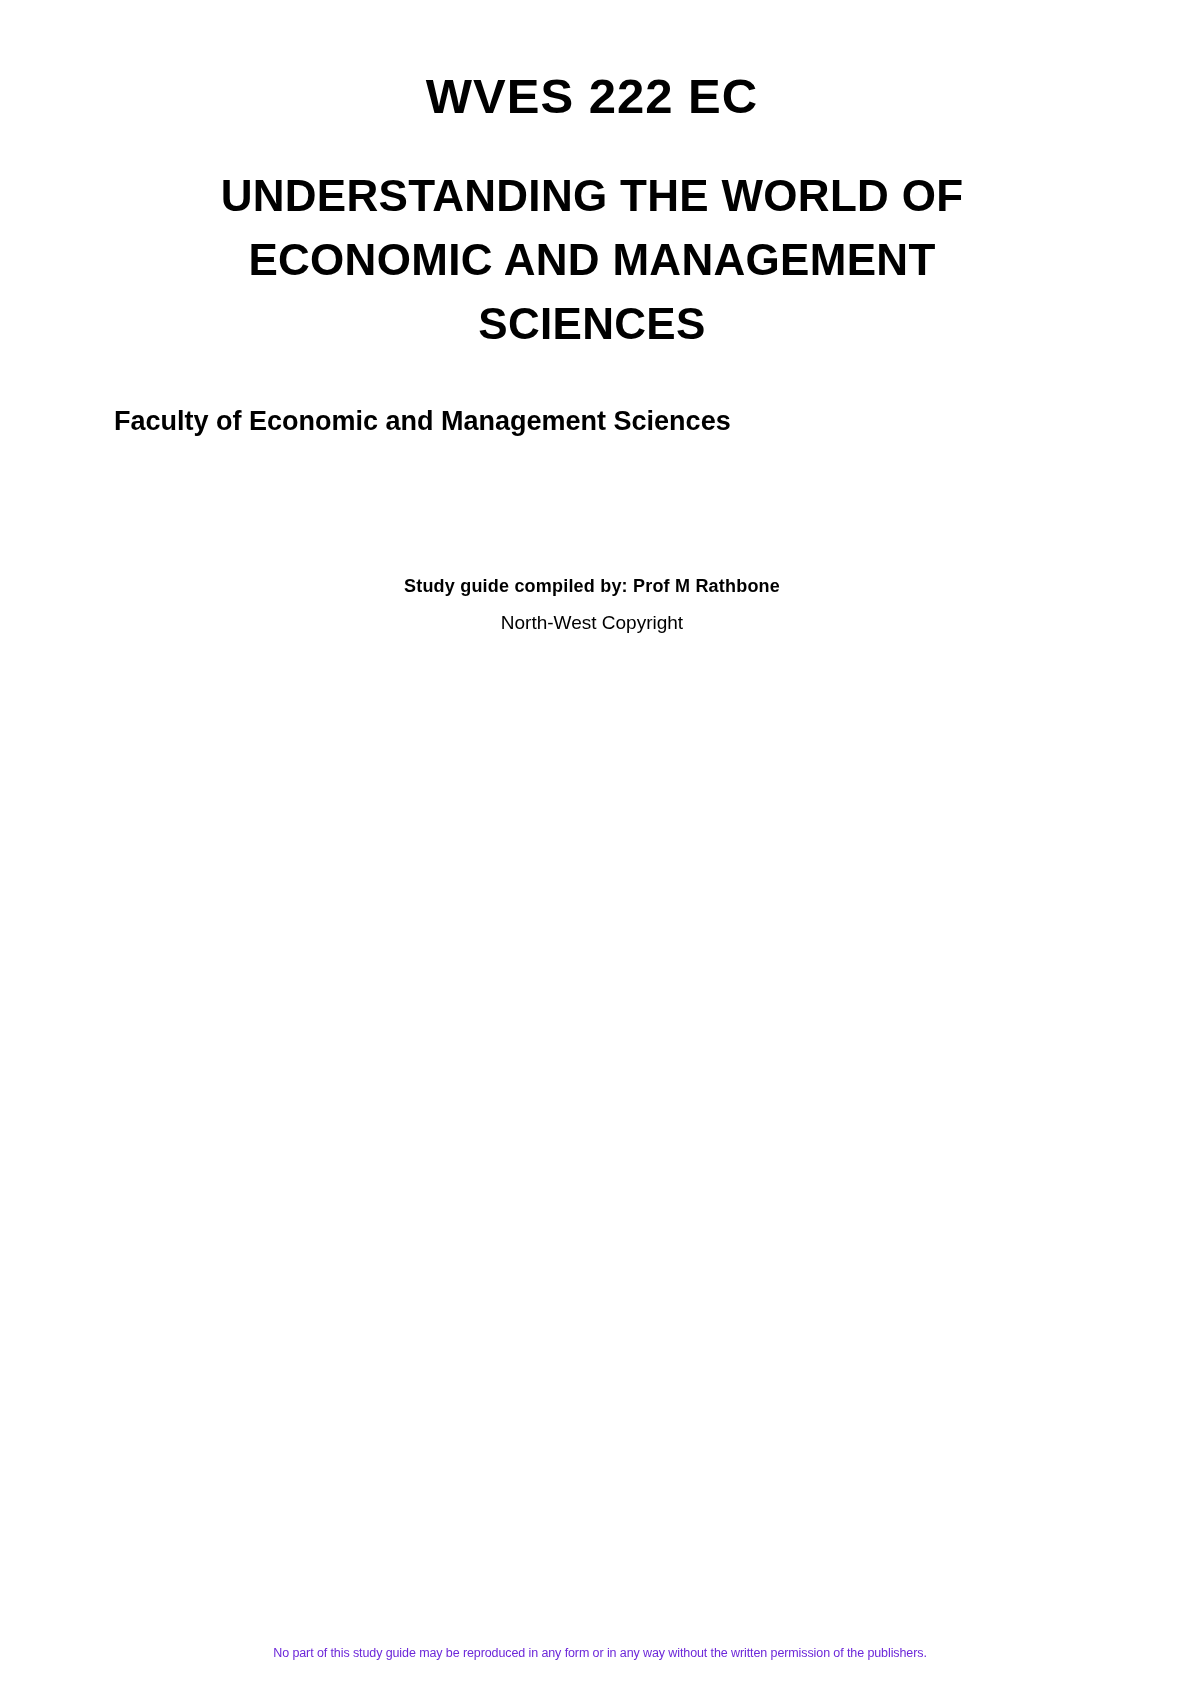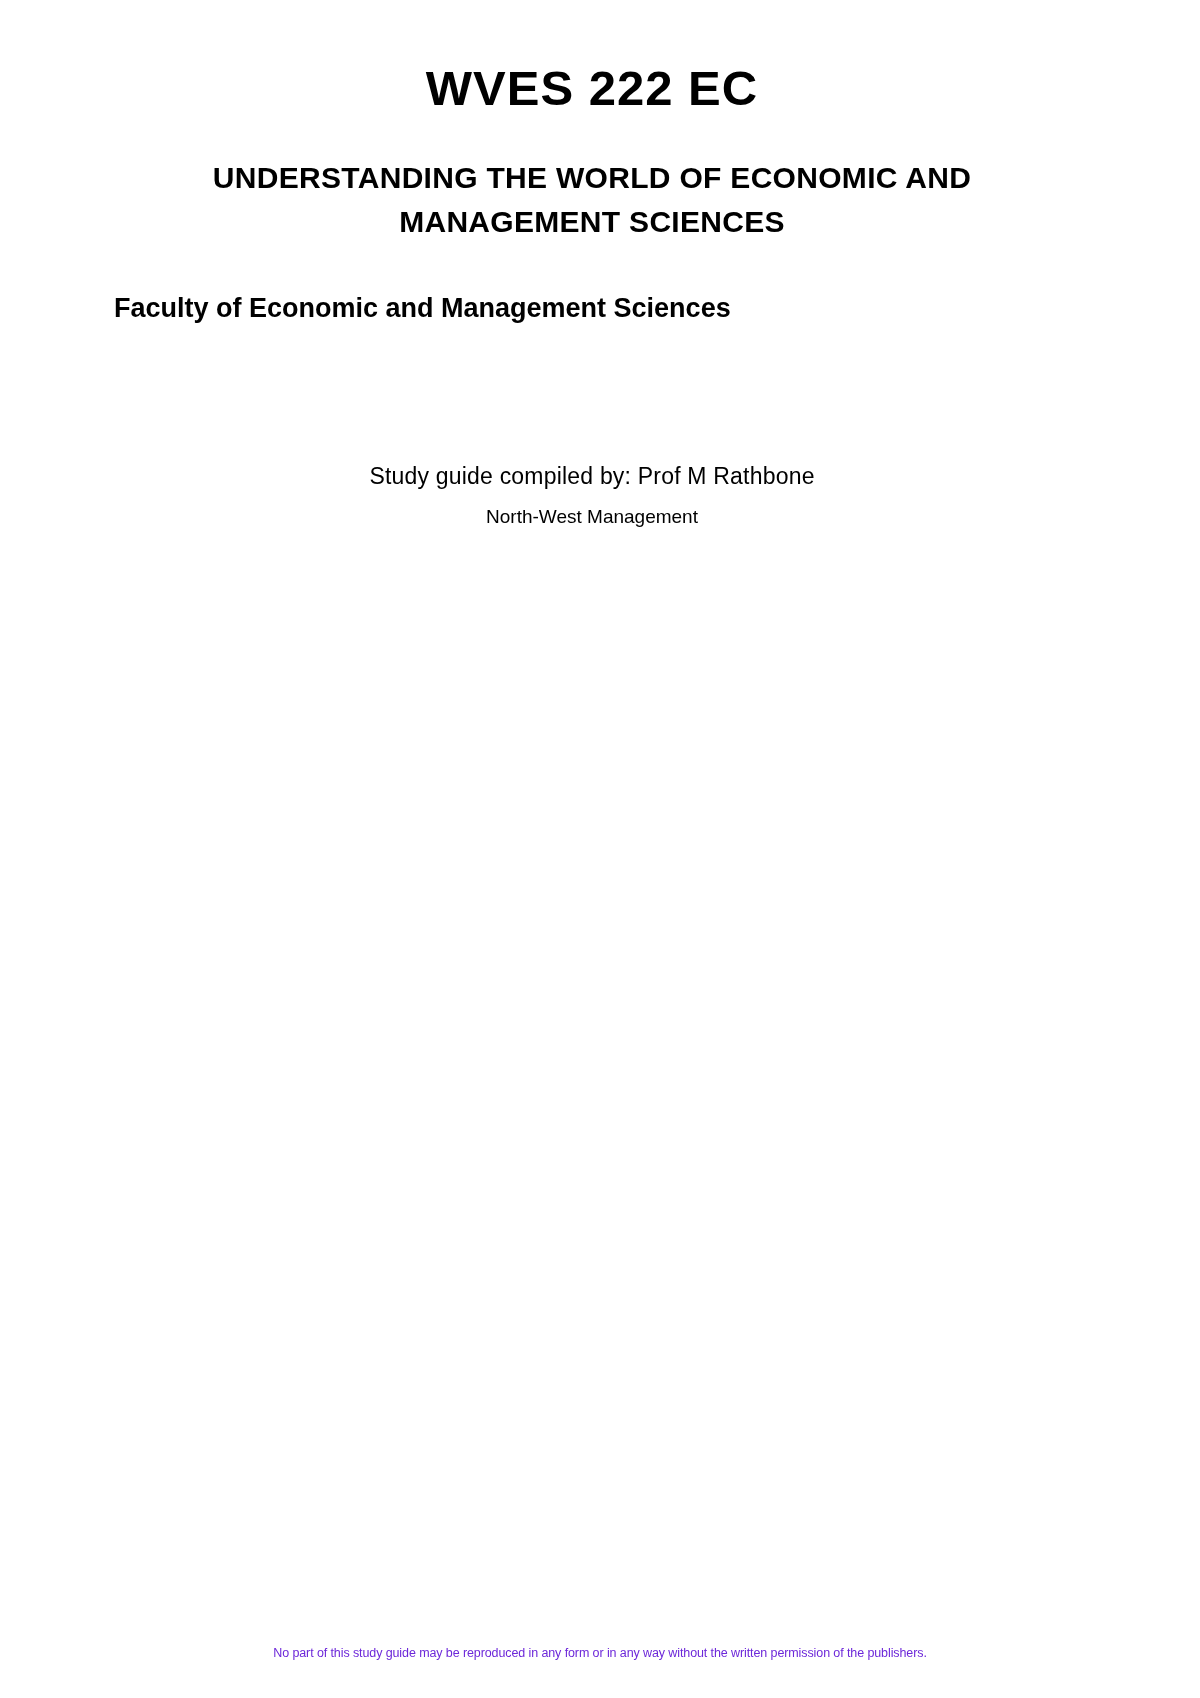--- a/index.html
+++ b/index.html
@@ -27,7 +27,7 @@
     left: 0;
     right: 16px;
     top: 0;
-    padding: 8px 110px;
+    padding: 16px 110px;
     box-sizing: border-box;
   }
   .course-code {

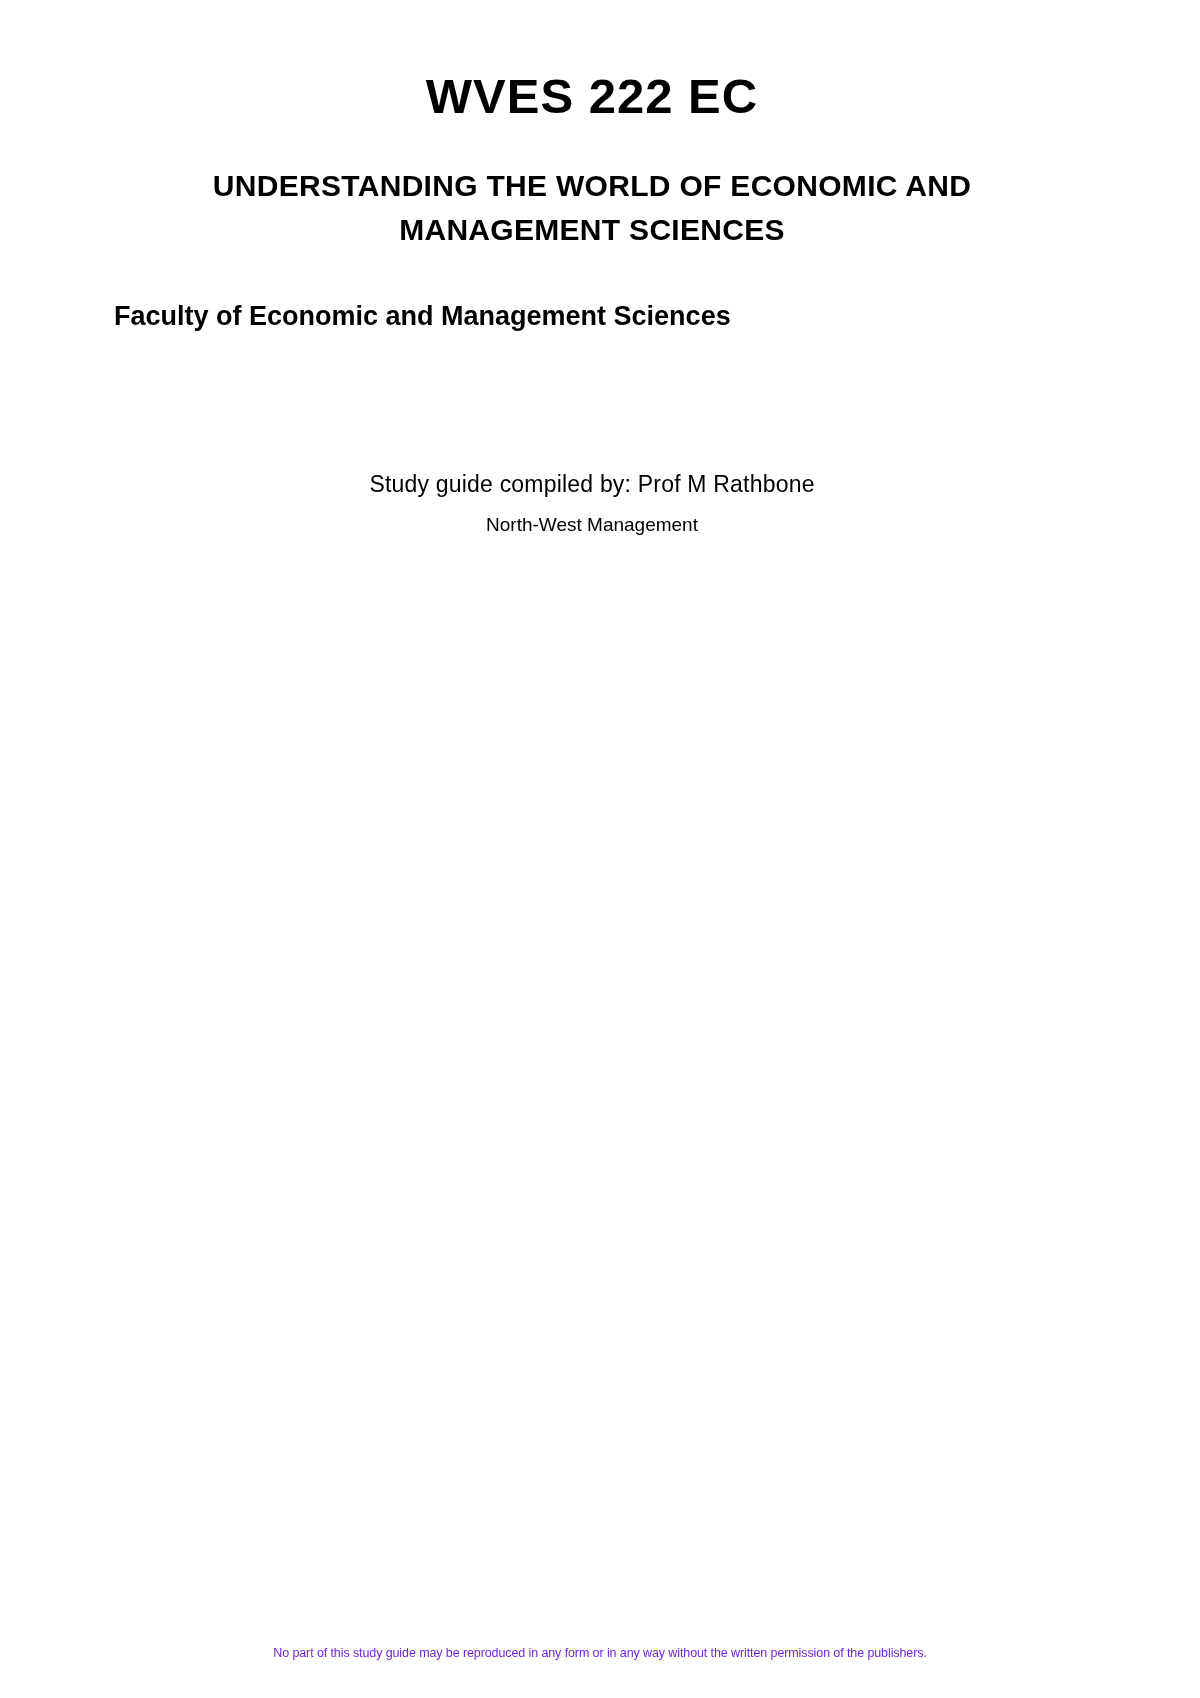--- a/index.html
+++ b/index.html
@@ -41,7 +41,7 @@
   }
   .course-title {
     text-align: center;
-    font-size: 30px;
+    font-size: 44px;
     font-weight: bold;
     letter-spacing: 0.3px;
     line-height: 1.45;

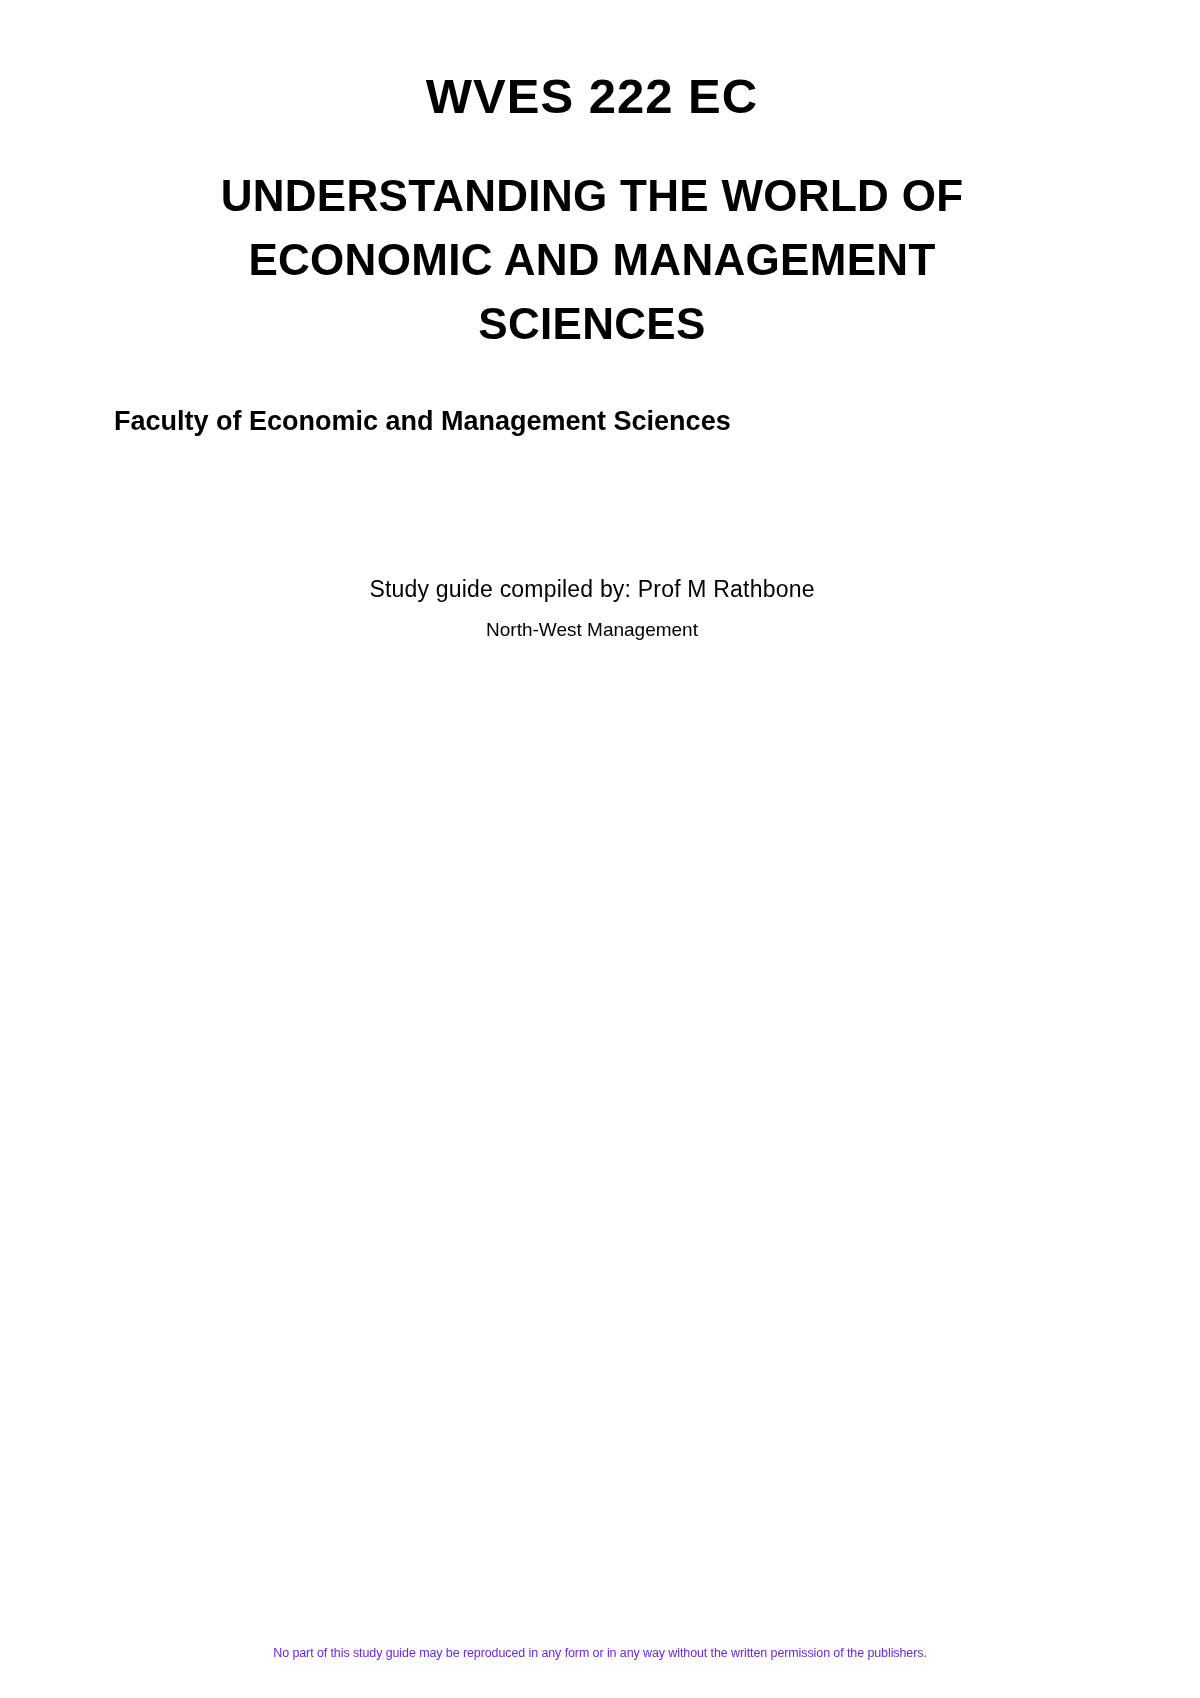--- a/index.html
+++ b/index.html
@@ -63,8 +63,8 @@
     padding-top: 132px;
   }
   .credits .compiled-by {
-    font-size: 23px;
-    font-weight: normal;
+    font-size: 18px;
+    font-weight: bold;
     letter-spacing: 0.2px;
     margin: 0 0 13px 0;
     line-height: 1.3;

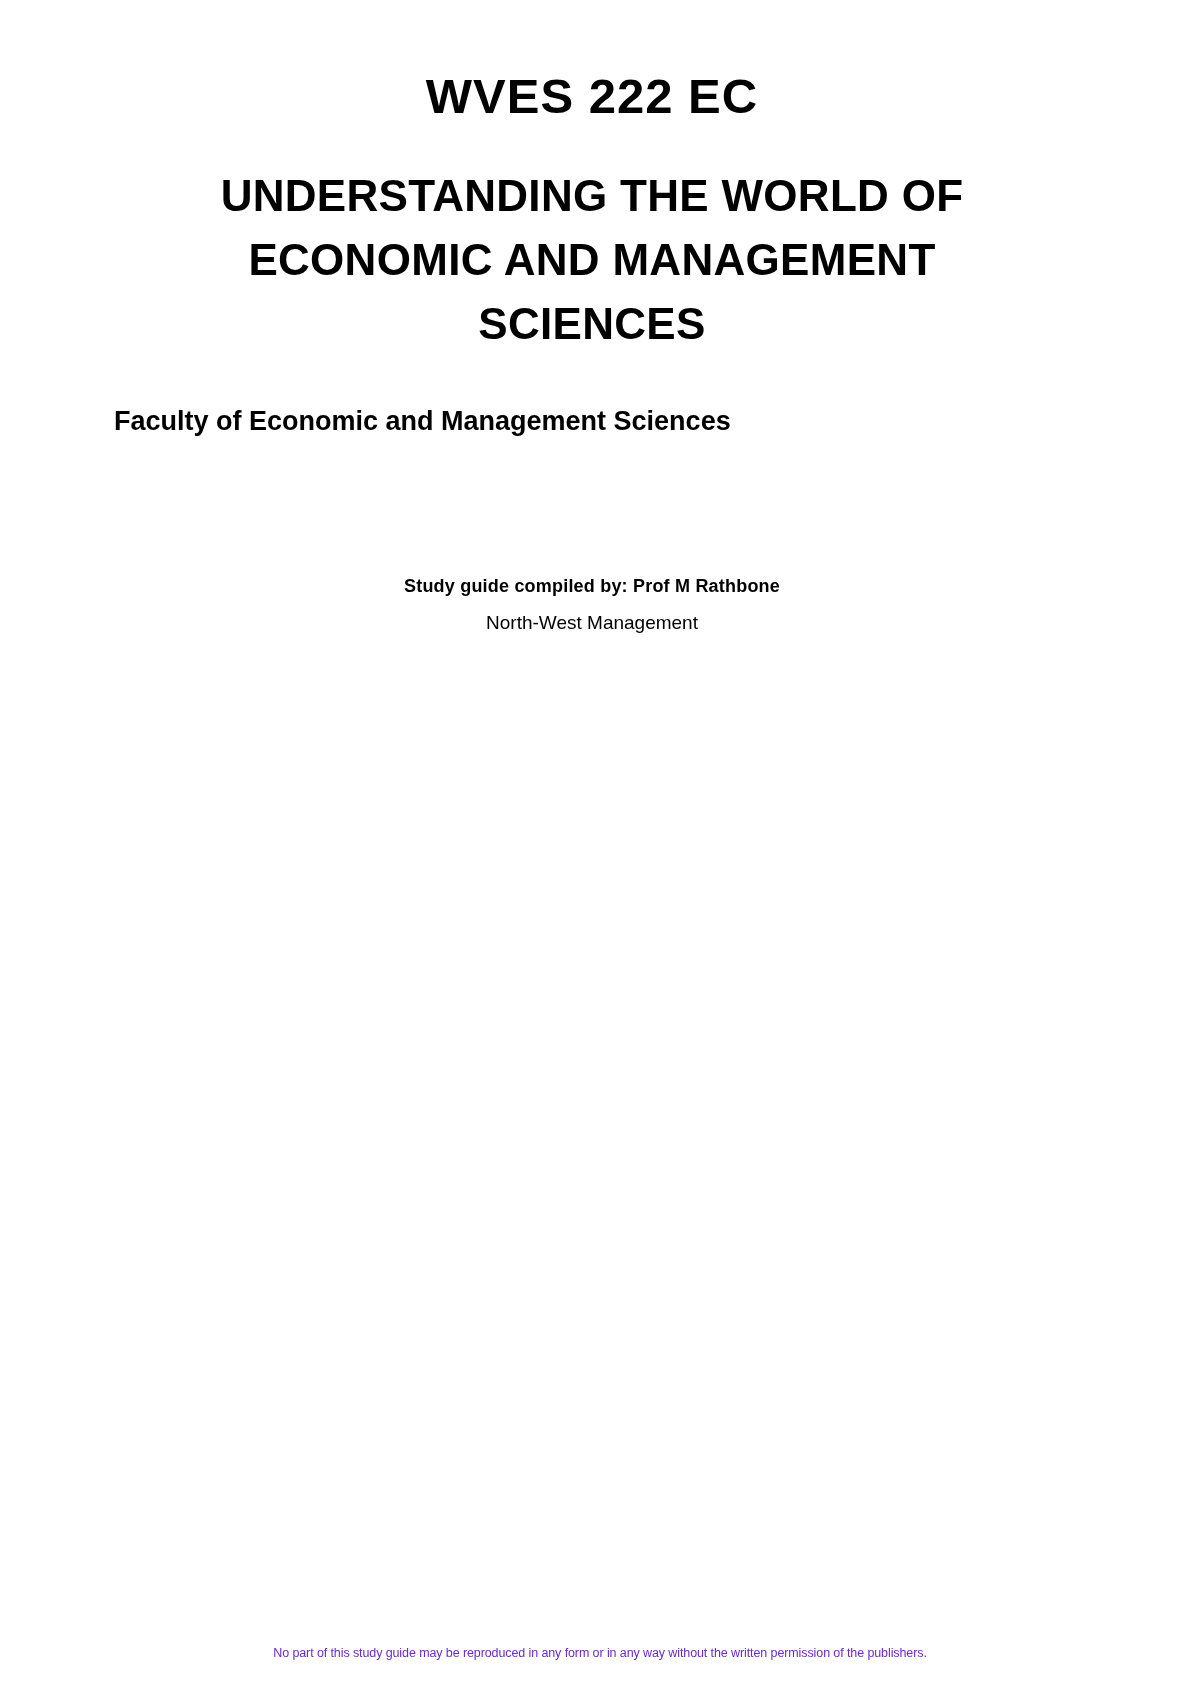--- a/index.html
+++ b/index.html
@@ -108,7 +108,7 @@
 
     <div class="credits">
       <p class="compiled-by">Study guide compiled by: Prof M Rathbone</p>
-      <p class="university">North-West Management</p>
+      <p class="university">North-West Copyright</p>
     </div>
 
   </div>

